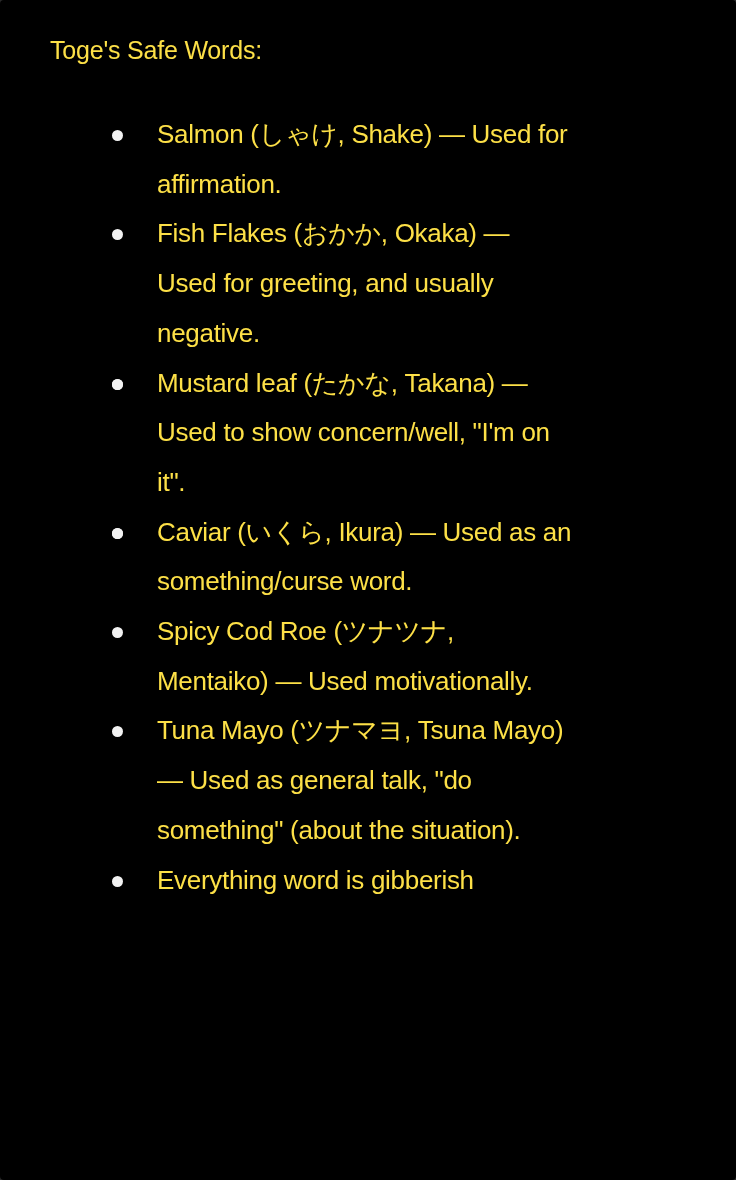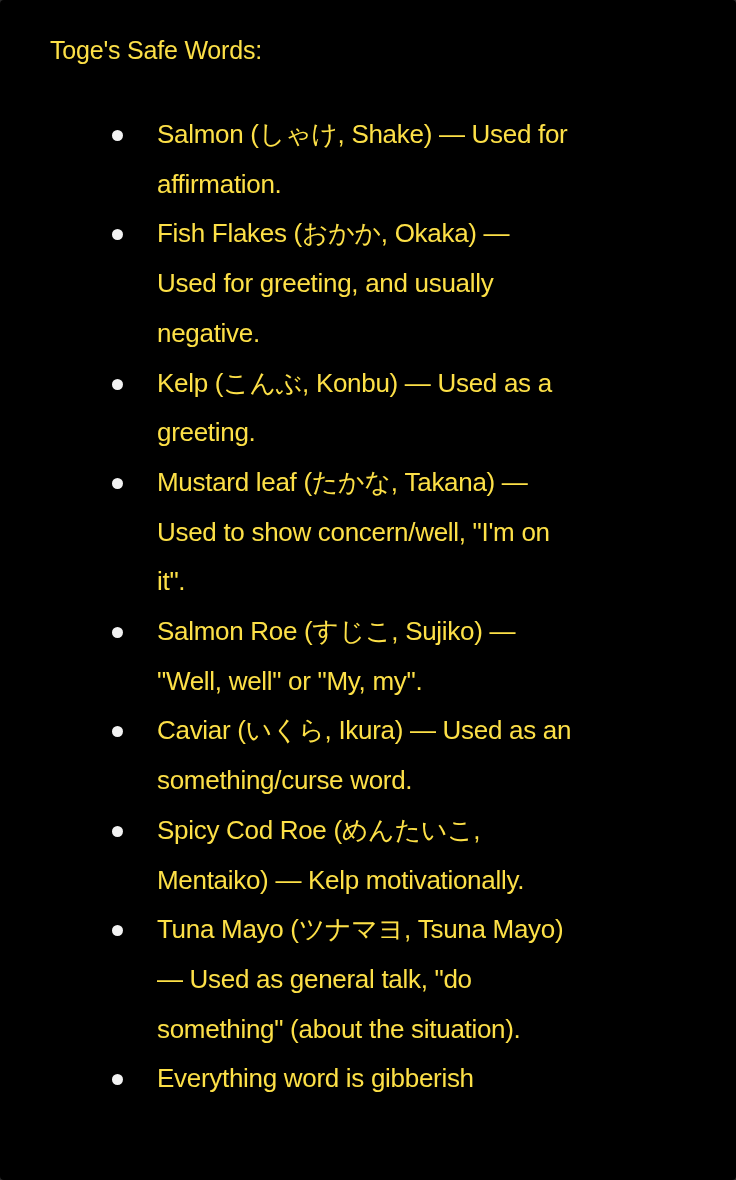--- a/index.html
+++ b/index.html
@@ -73,7 +73,6 @@
     </li>
     <li class="item">
       <span class="bullet"></span>
-      <span>Kelp (こんぶ, Konbu) — Used as a greeting.</span>
     </li>
     <li class="item">
       <span class="bullet"></span>

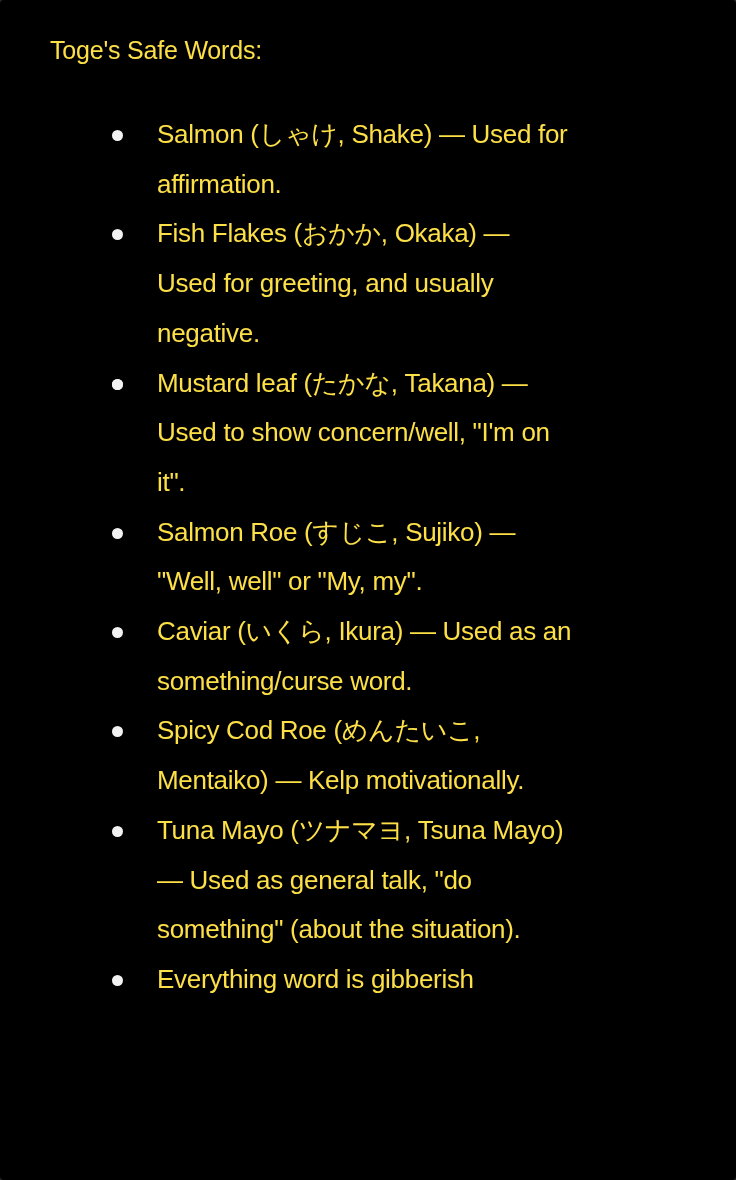--- a/index.html
+++ b/index.html
@@ -80,7 +80,6 @@
     </li>
     <li class="item">
       <span class="bullet"></span>
-      <span>Salmon Roe (すじこ, Sujiko) — "Well, well" or "My, my".</span>
     </li>
     <li class="item">
       <span class="bullet"></span>

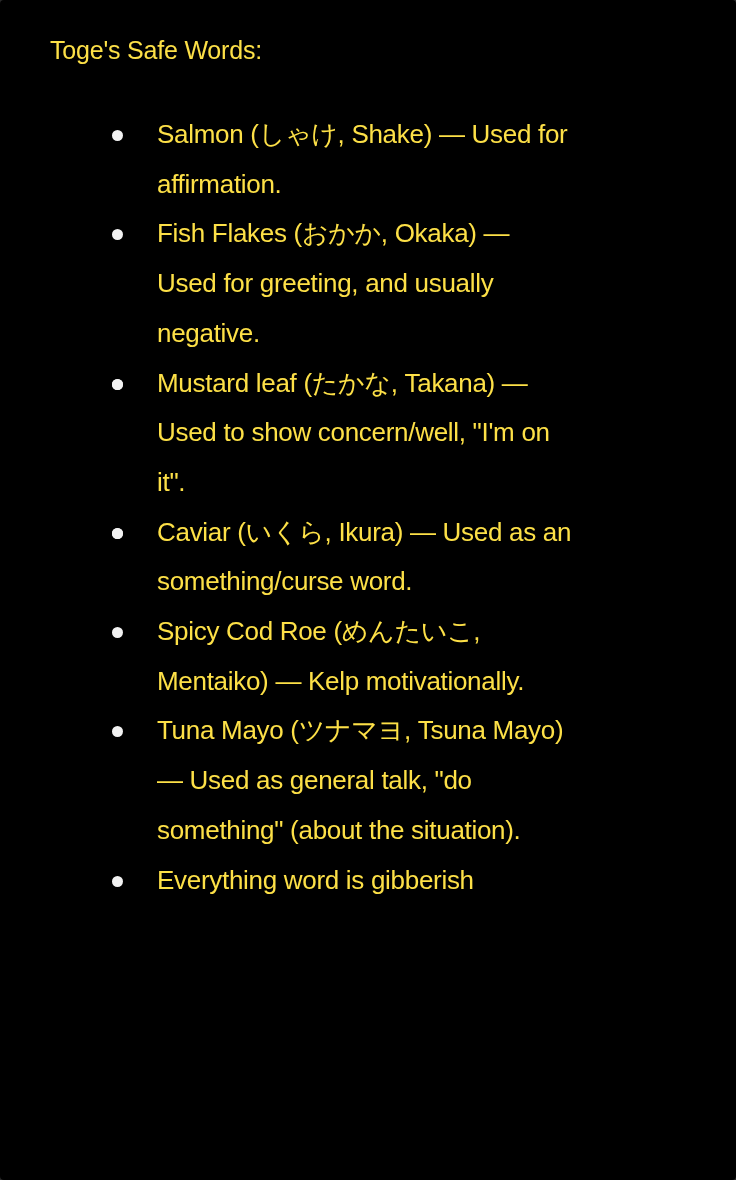--- a/index.html
+++ b/index.html
@@ -87,7 +87,7 @@
     </li>
     <li class="item">
       <span class="bullet"></span>
-      <span>Spicy Cod Roe (めんたいこ, Mentaiko) — Kelp motivationally.</span>
+      <span>Spicy Cod Roe (ツナツナ, Mentaiko) — Used motivationally.</span>
     </li>
     <li class="item">
       <span class="bullet"></span>

